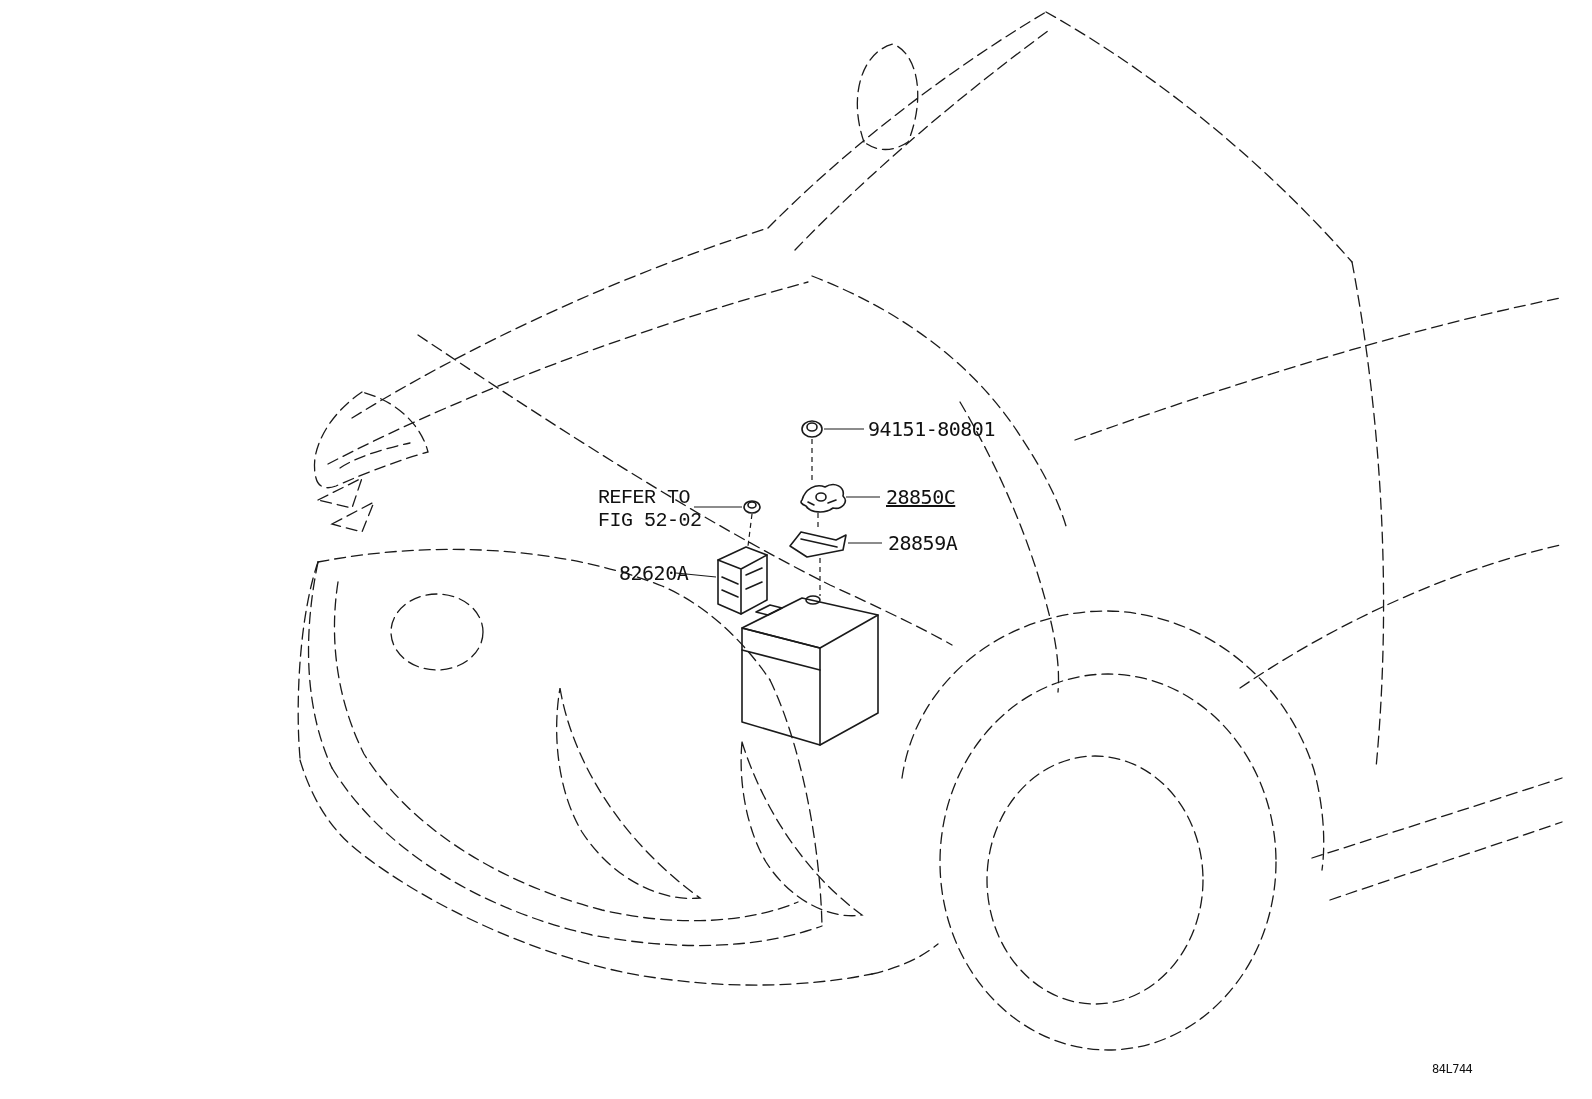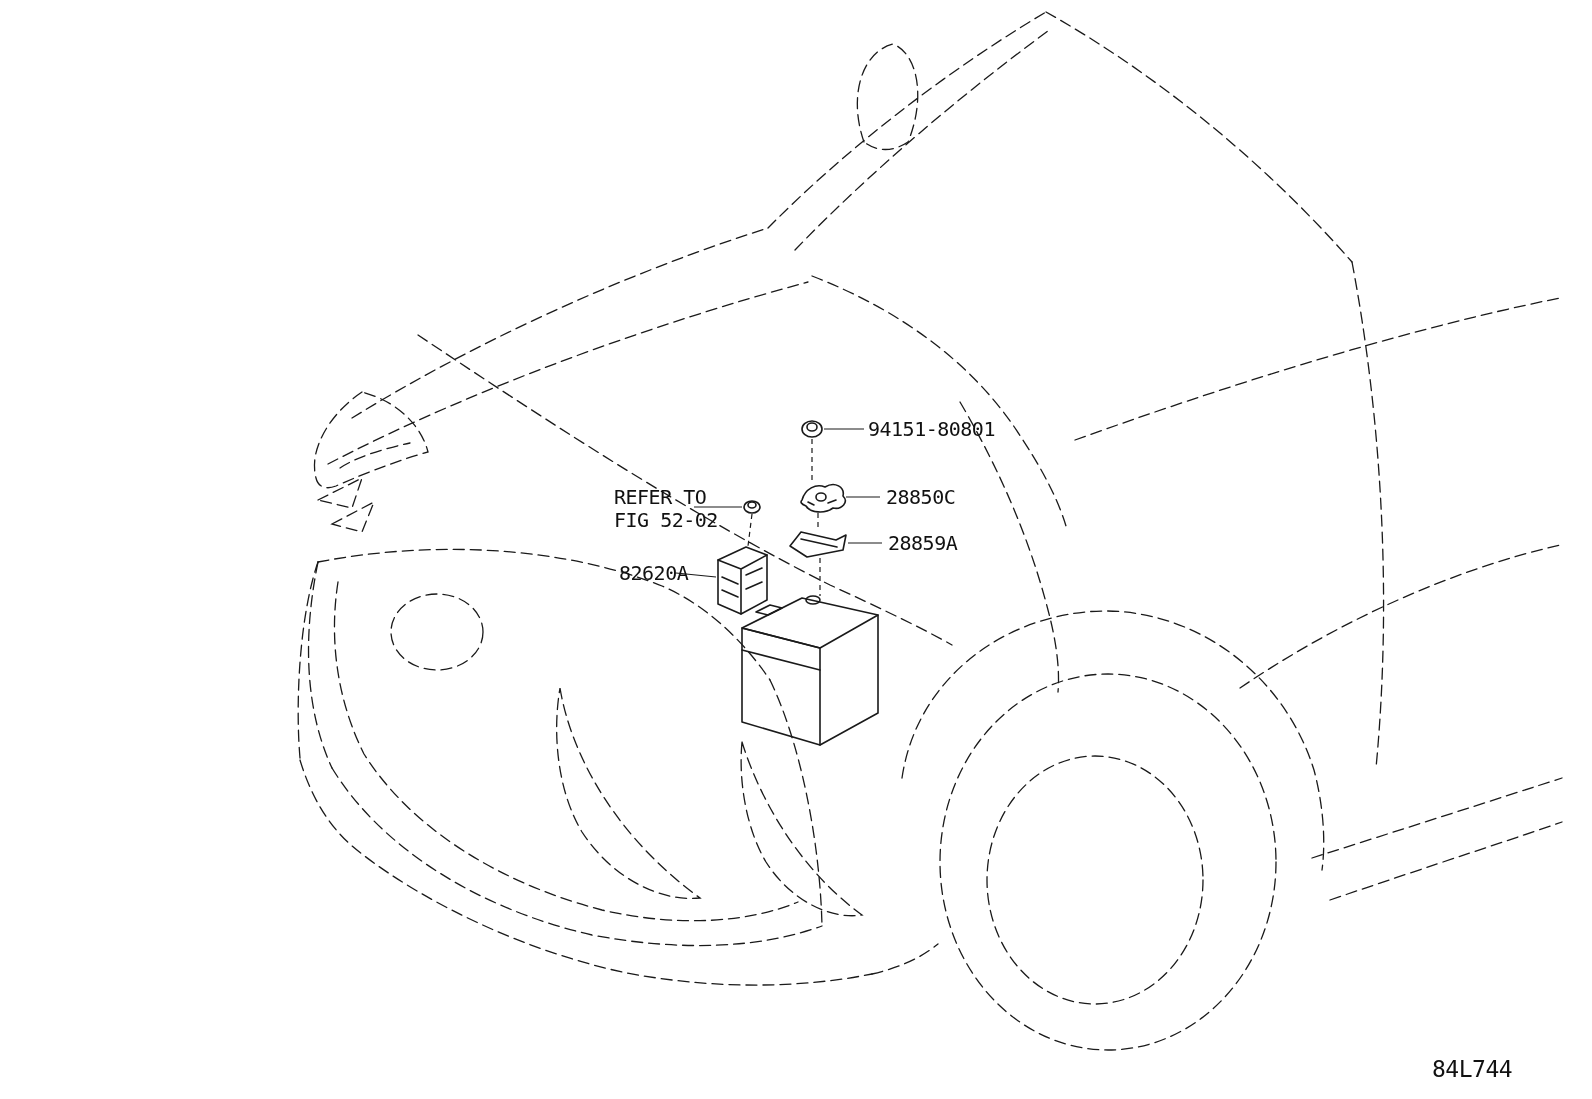--- a/index.html
+++ b/index.html
@@ -23,7 +23,7 @@
   .lbl-clamp{left:886px;top:486px;}
   .lbl-bracket{left:888px;top:532px;}
   .lbl-fusebox{left:603px;top:562px;margin-left:16px;}
-  .lbl-refer{left:614px;top:486px;}
+  .lbl-refer{left:598px;top:486px;font-family:Liberation Mono, monospace;}
   .lbl-code{left:1432px;top:1058px;font-size:23px;}
 </style>
 </head>

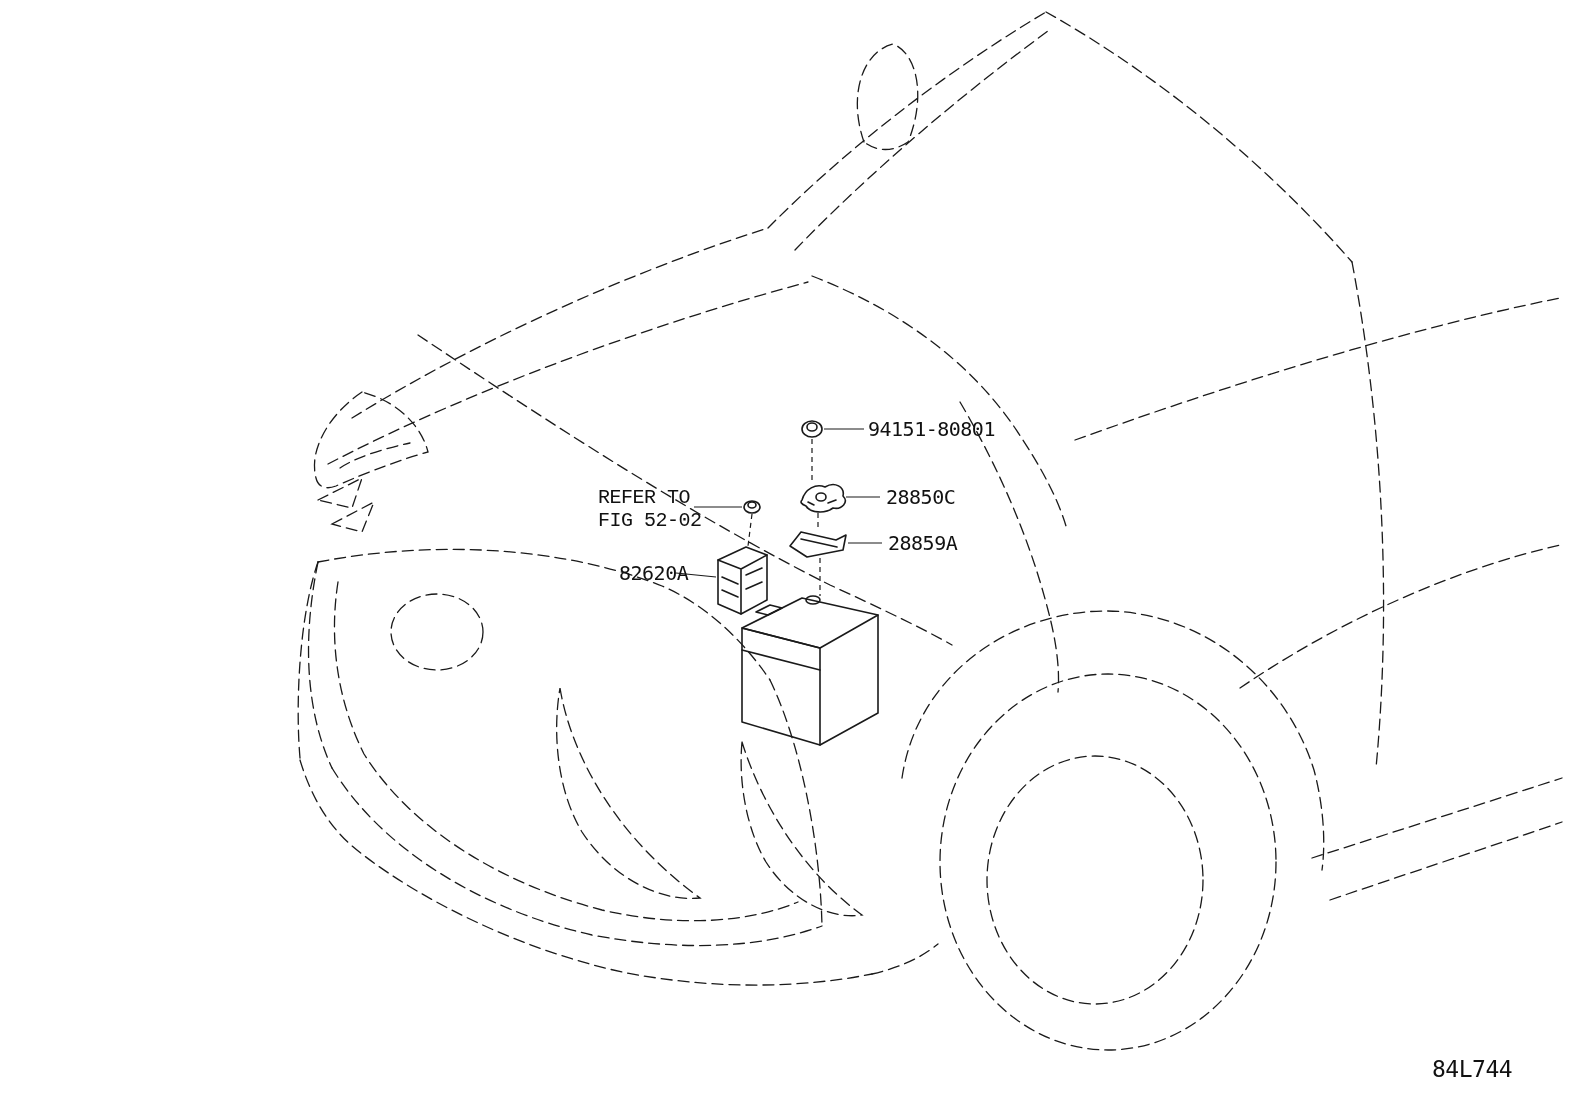--- a/index.html
+++ b/index.html
@@ -20,7 +20,7 @@
     letter-spacing:-0.5px;
   }
   .lbl-bolt{left:868px;top:418px;}
-  .lbl-clamp{left:886px;top:486px;}
+  .lbl-clamp{left:886px;top:486px;text-decoration:underline;}
   .lbl-bracket{left:888px;top:532px;}
   .lbl-fusebox{left:603px;top:562px;margin-left:16px;}
   .lbl-refer{left:598px;top:486px;font-family:Liberation Mono, monospace;}

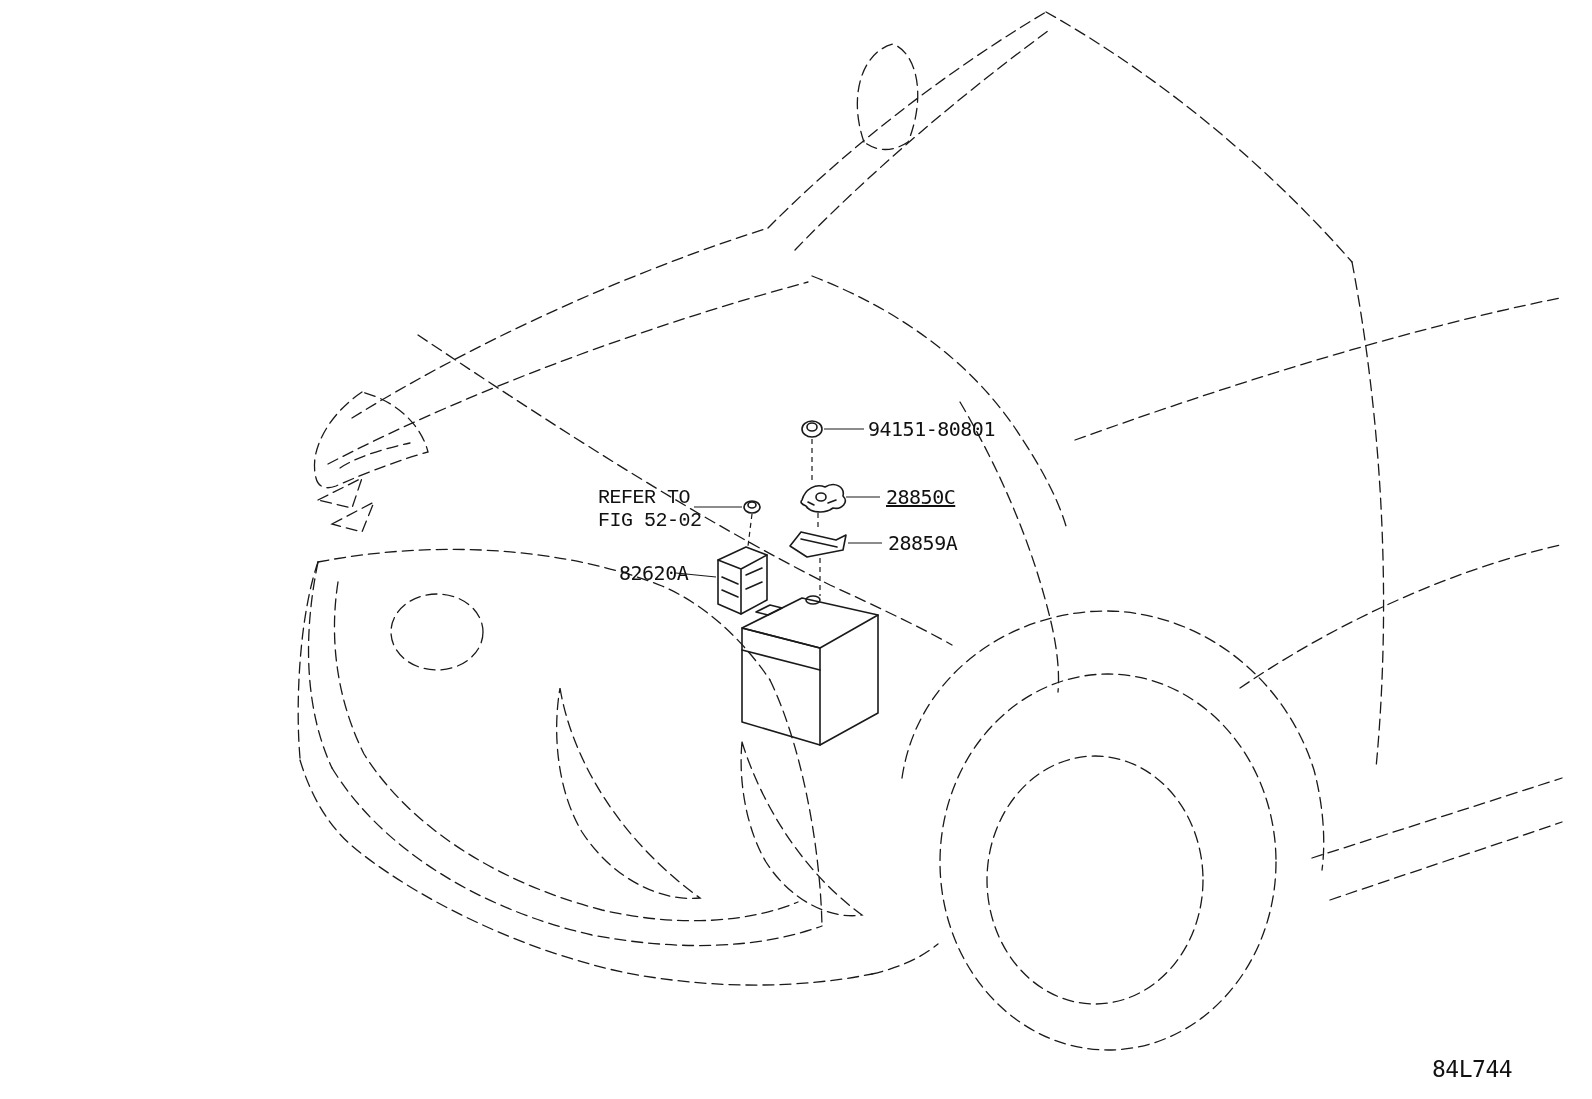--- a/index.html
+++ b/index.html
@@ -24,7 +24,7 @@
   .lbl-bracket{left:888px;top:532px;}
   .lbl-fusebox{left:603px;top:562px;margin-left:16px;}
   .lbl-refer{left:598px;top:486px;font-family:Liberation Mono, monospace;}
-  .lbl-code{left:1432px;top:1058px;font-size:23px;}
+  .lbl-code{left:1432px;top:1058px;font-size:12px;}
 </style>
 </head>
 <body>

